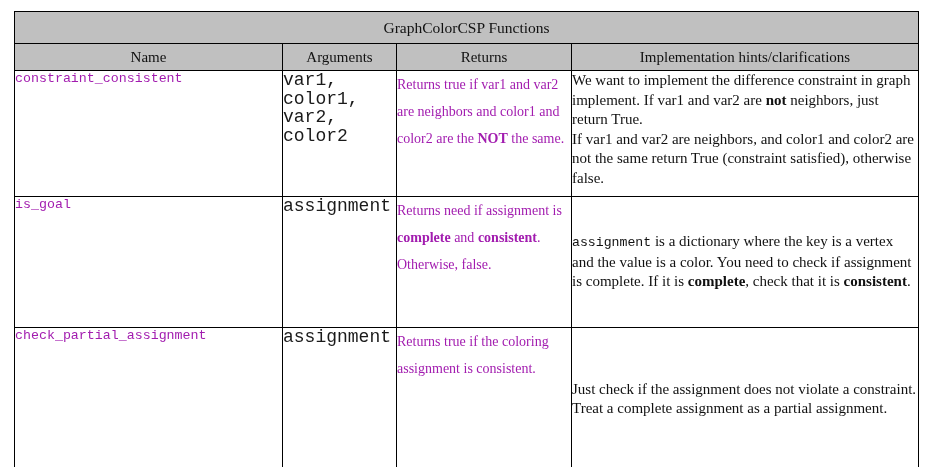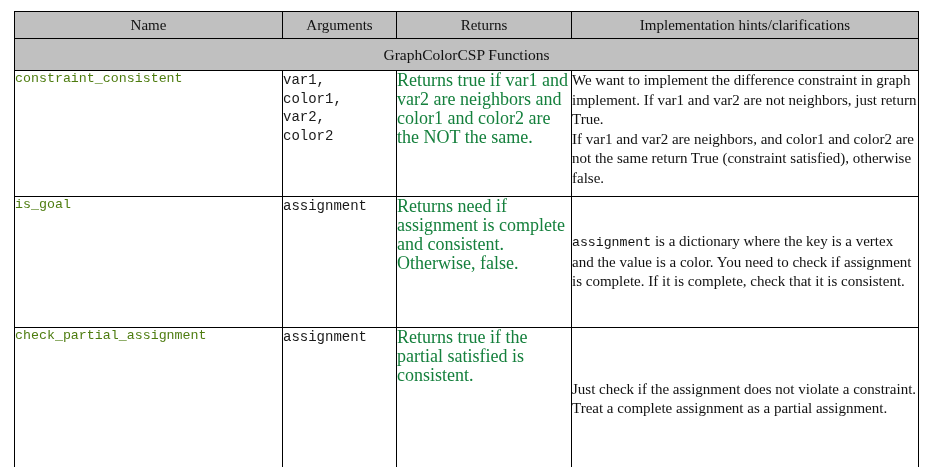--- a/index.html
+++ b/index.html
@@ -133,13 +133,13 @@
     </colgroup>
     <tbody>
       <tr>
+        <td class="title-cell" colspan="4">GraphColorCSP Functions</td>
+      </tr>
+      <tr>
         <td class="head-cell">Name</td>
         <td class="head-cell">Arguments</td>
         <td class="head-cell">Returns</td>
         <td class="head-cell">Implementation hints/clarifications</td>
-      </tr>
-      <tr>
-        <td class="title-cell" colspan="4">GraphColorCSP Functions</td>
       </tr>
 
       <tr class="row-1">

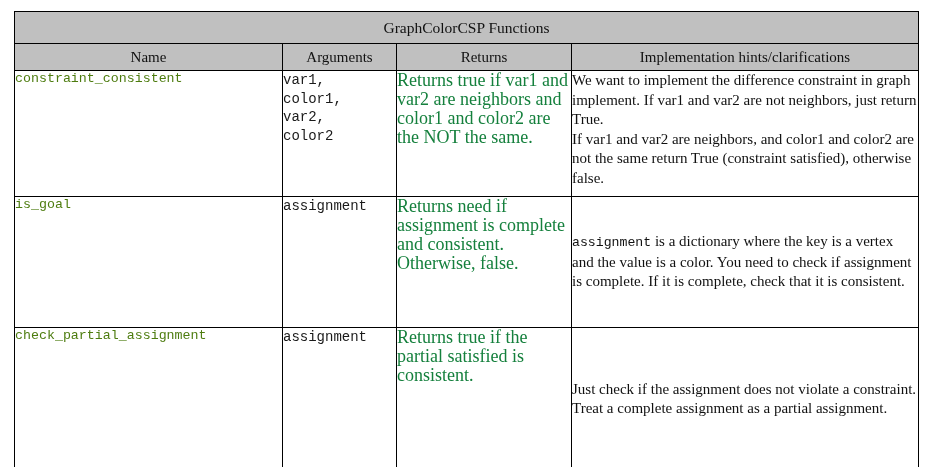--- a/index.html
+++ b/index.html
@@ -72,7 +72,7 @@
   .cell-name {
     font-family: "Liberation Mono", "DejaVu Sans Mono", monospace;
     font-size: 13.3px;
-    color: #4d7c0f;
+    color: #a21caf;
     padding: 0 6px 0 12px;
     vertical-align: middle;
     letter-spacing: 0px;

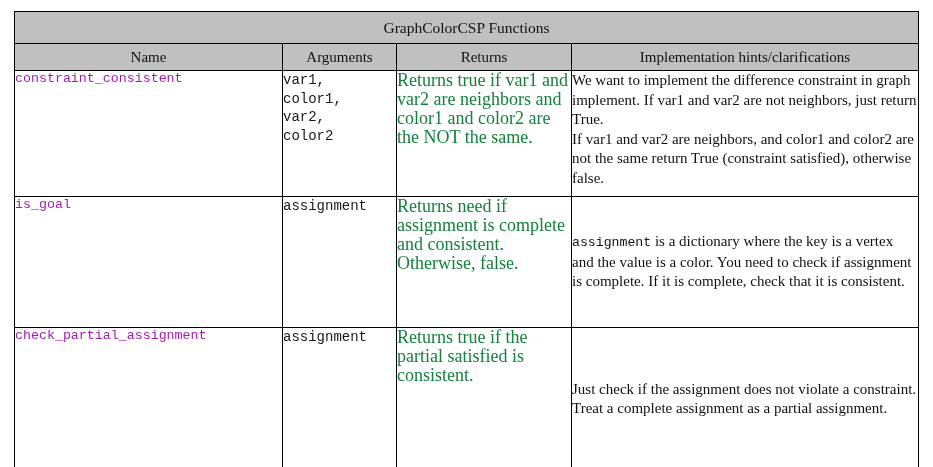--- a/index.html
+++ b/index.html
@@ -81,7 +81,7 @@
 
   .cell-args {
     font-family: "Liberation Mono", "DejaVu Sans Mono", monospace;
-    font-size: 14px;
+    font-size: 18px;
     color: #1a1a1a;
     padding: 0 4px 0 7px;
     vertical-align: middle;

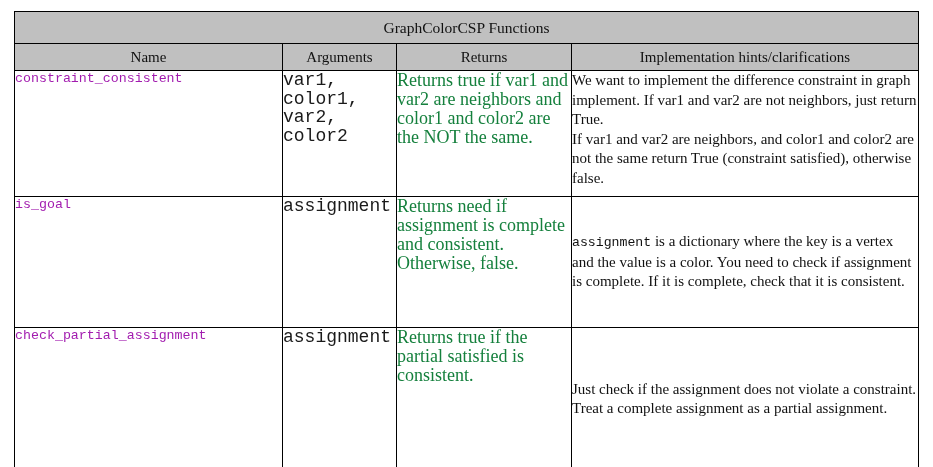--- a/index.html
+++ b/index.html
@@ -90,9 +90,9 @@
   }
 
   .cell-ret {
-    font-size: 18px;
-    line-height: 19px;
-    color: #15803d;
+    font-size: 14px;
+    line-height: 27px;
+    color: #a21caf;
     padding: 9px 7px 6px 8px;
     vertical-align: top;
   }

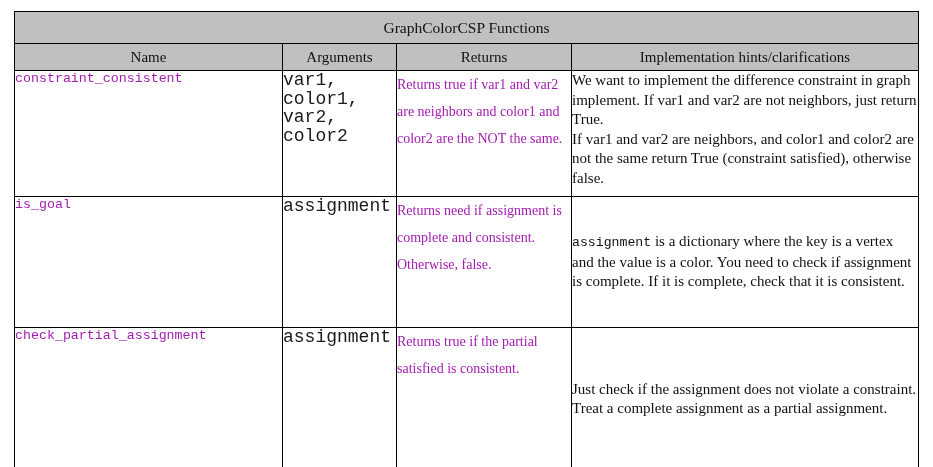--- a/index.html
+++ b/index.html
@@ -112,7 +112,7 @@
     font-size: 13.2px;
   }
 
-  b { font-weight: normal; }
+  b { font-weight: bold; }
 
   
   tr.row-1 td { height: 125px; }

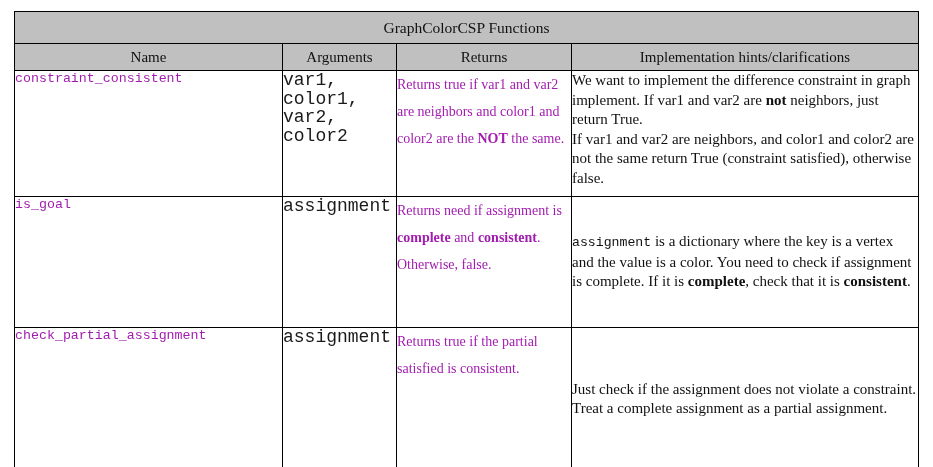--- a/index.html
+++ b/index.html
@@ -162,7 +162,7 @@
       <tr class="row-3">
         <td class="cell-name">check_partial_assignment</td>
         <td class="cell-args">assignment</td>
-        <td class="cell-ret"><span>Returns true if the partial satisfied is consistent.</span></td>
+        <td class="cell-ret"><span>Returns true if the coloring assignment is consistent.</span></td>
         <td class="cell-hint vmid"><span>Just check if the assignment does not violate a constraint. Treat a complete assignment as a partial assignment.</span></td>
       </tr>
     </tbody>

